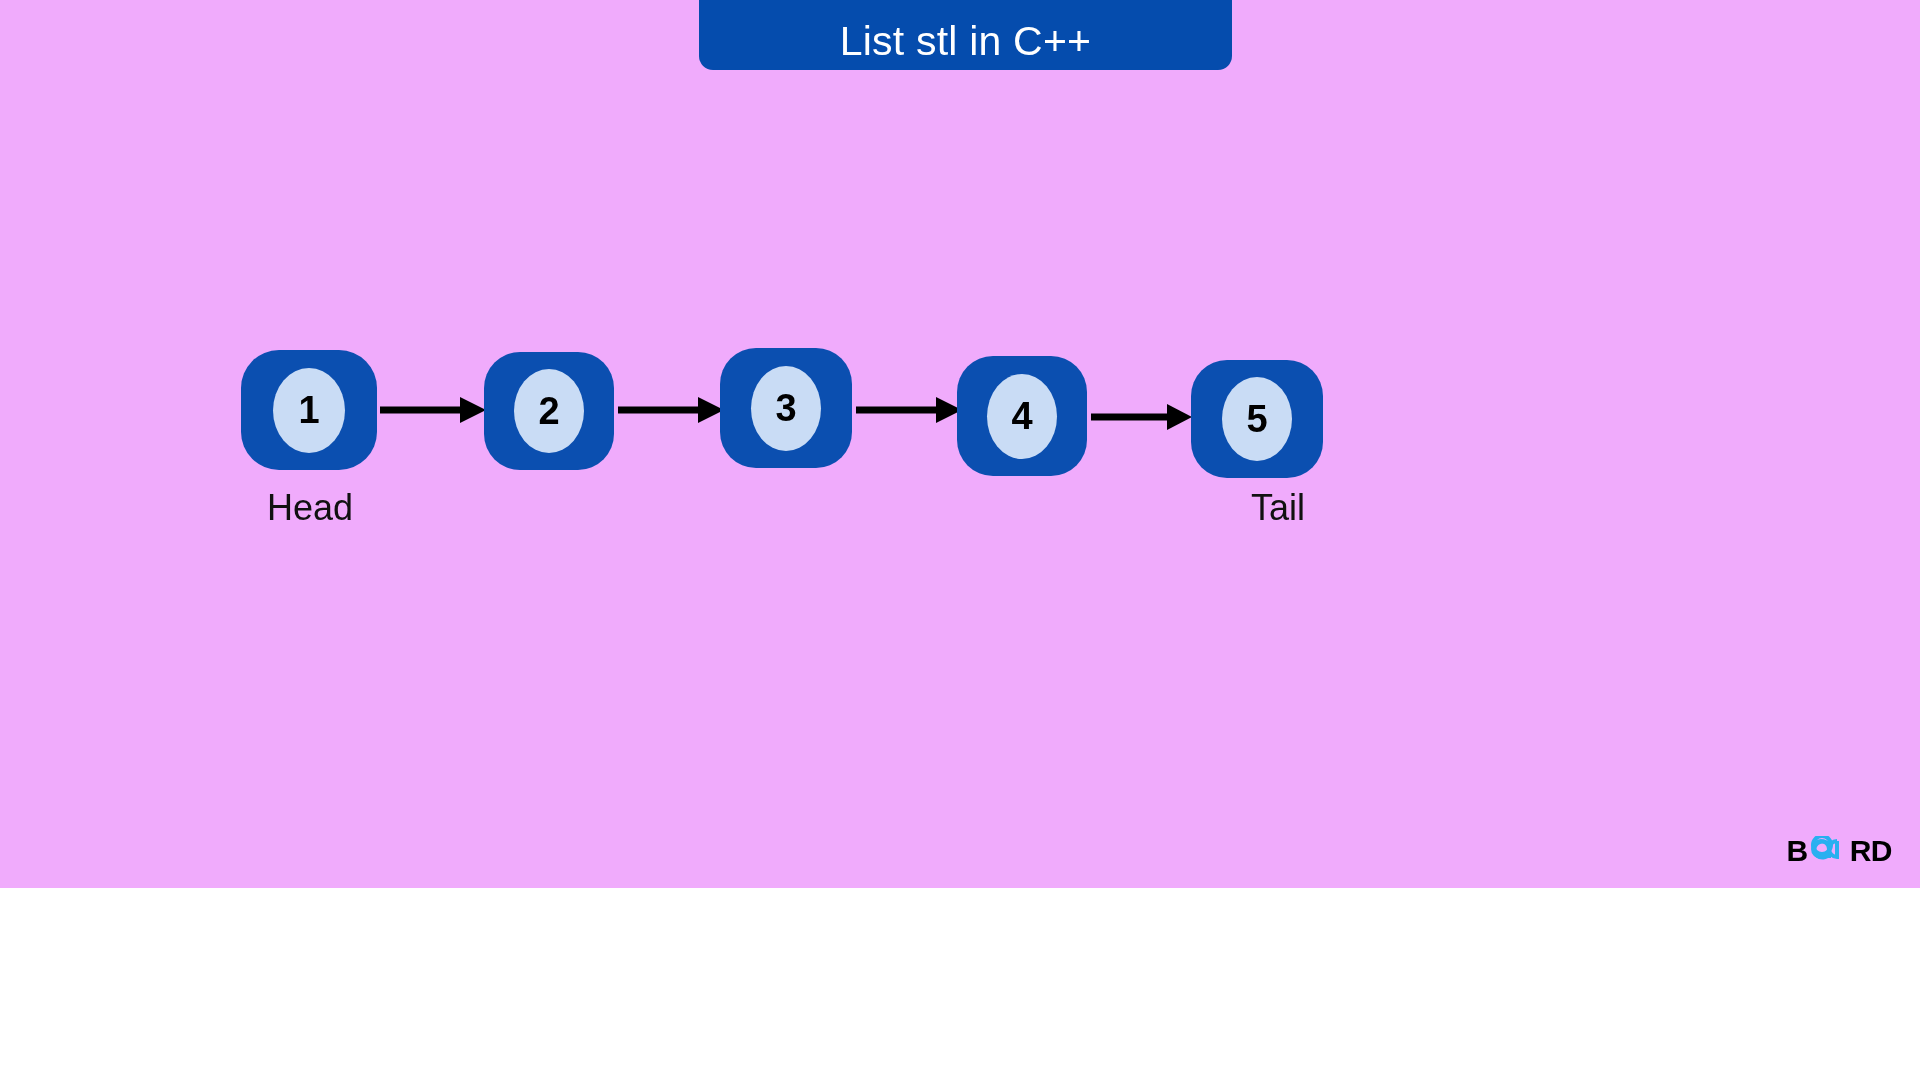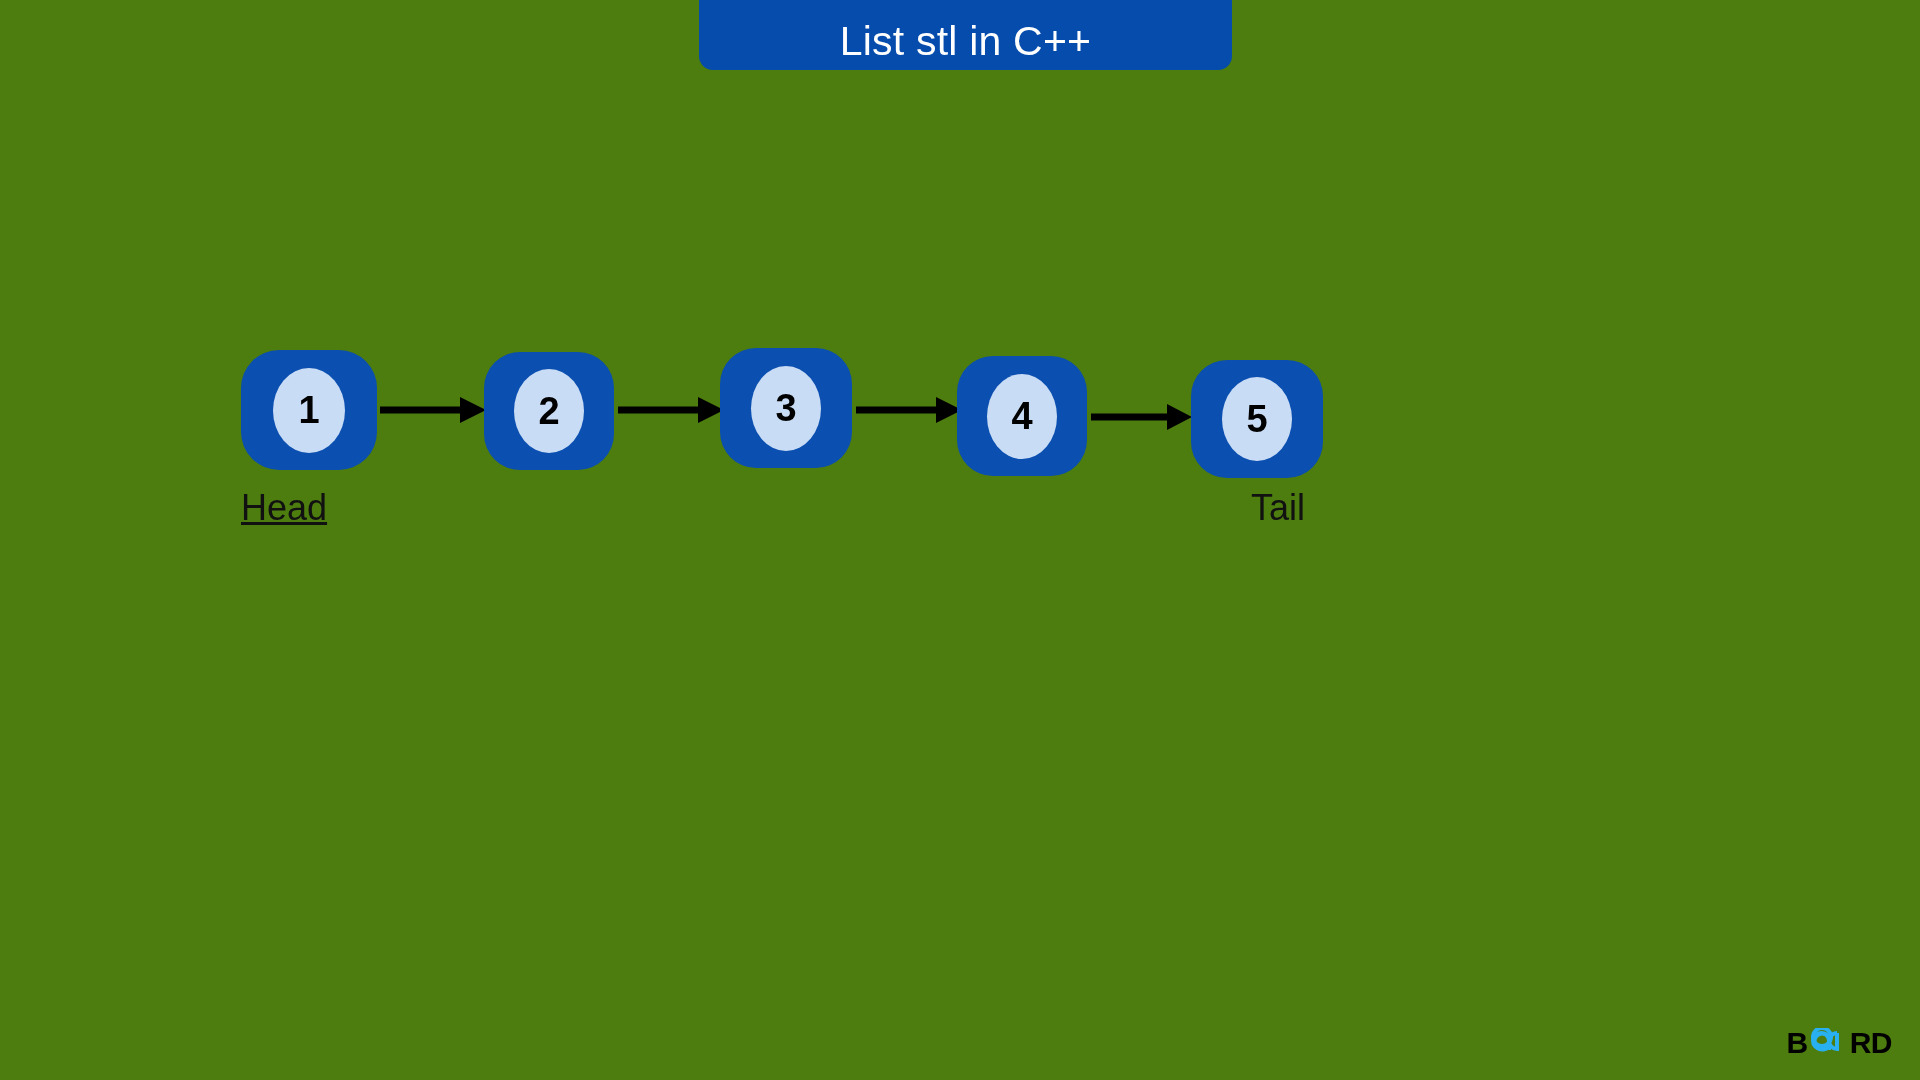--- a/index.html
+++ b/index.html
@@ -17,8 +17,8 @@
   #canvas {
     position: relative;
     width: 1920px;
-    height: 1080px;
-    background: #4d7c0f;
+    height: 888px;
+    background: #f0abfc;
   }
 
   

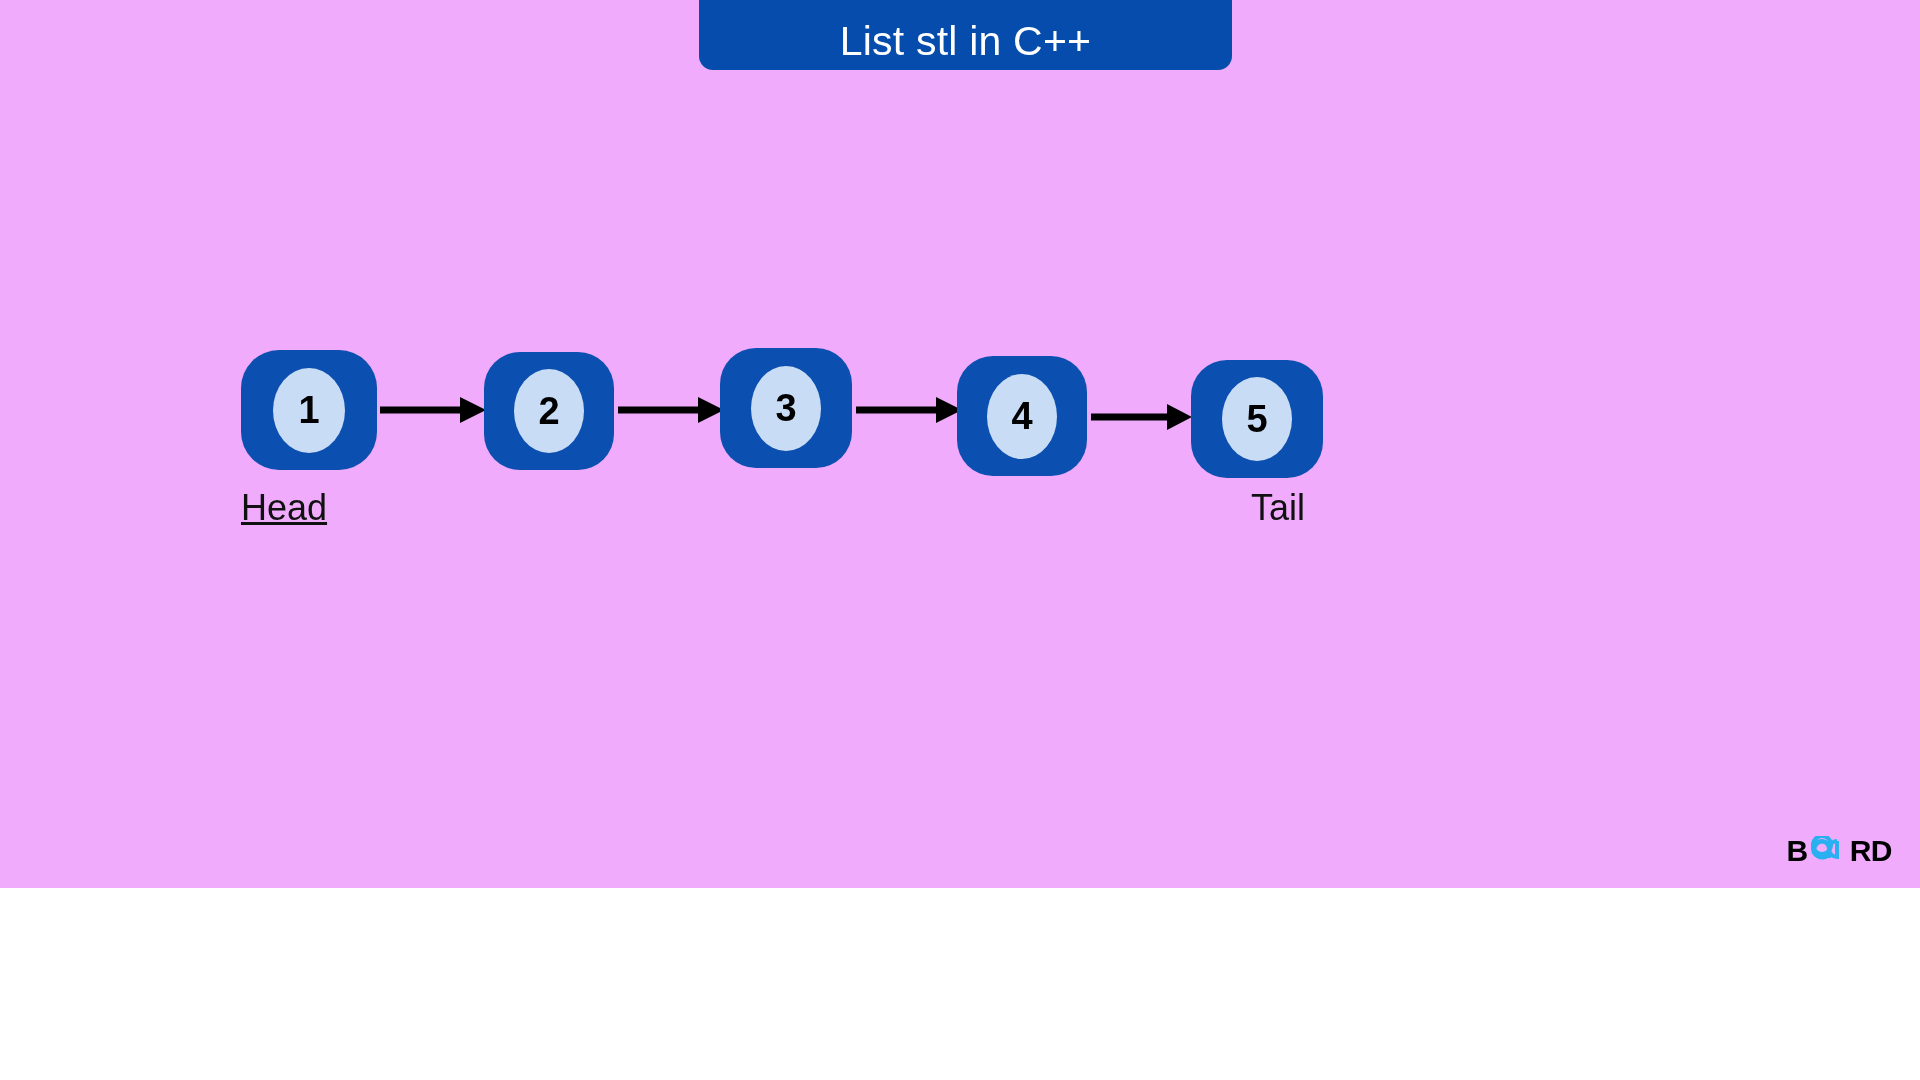--- a/index.html
+++ b/index.html
@@ -178,7 +178,7 @@
       </div>
     </div>
 
-    <div class="end-label" style="left:241px; top:490px;text-decoration:underline;">Head</div>
+    <div class="end-label" style="left:267px; top:490px;">Head</div>
 
     <div class="end-label" style="left:1219px; top:490px;margin-left:32px;">Tail</div>
 

